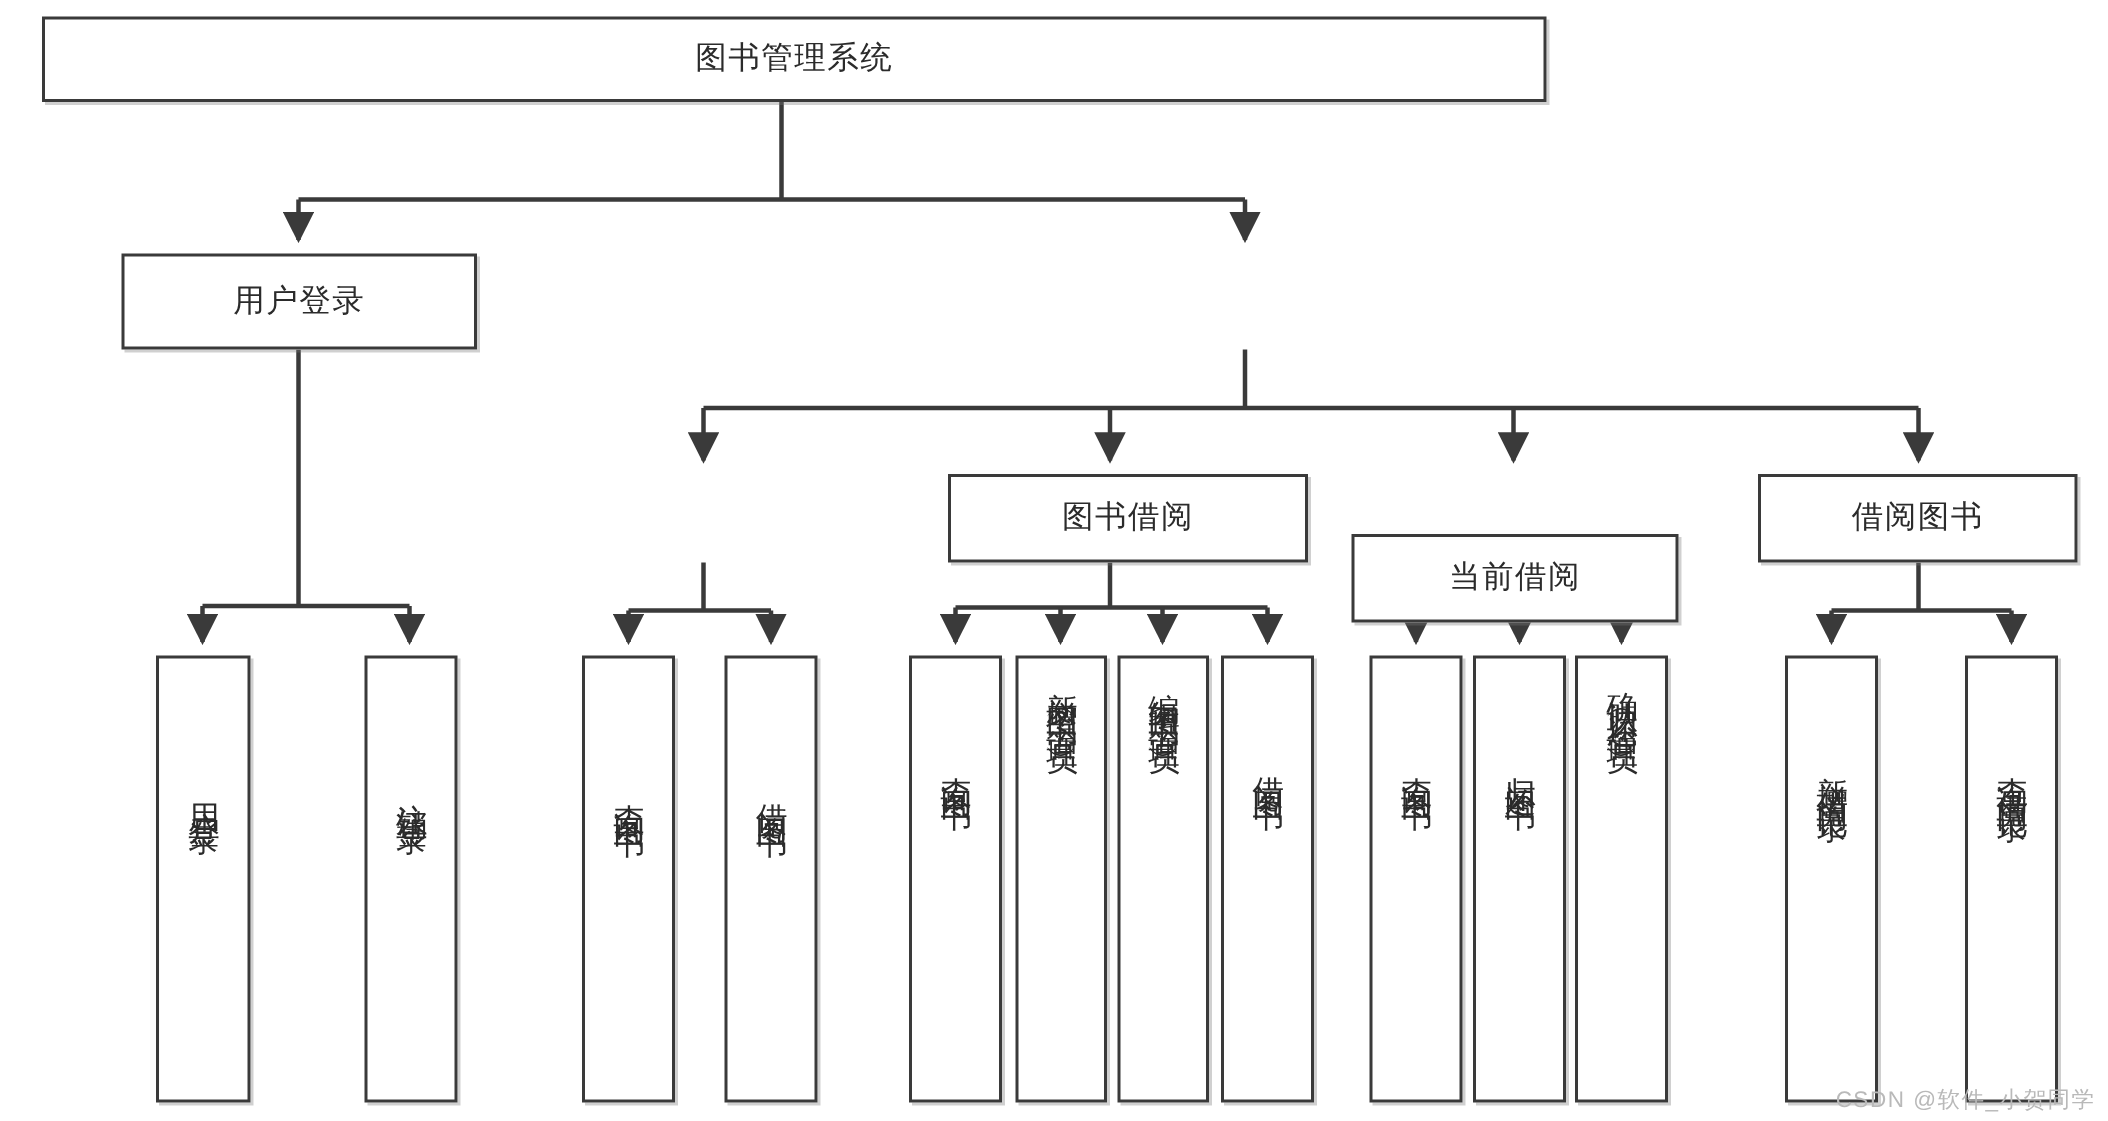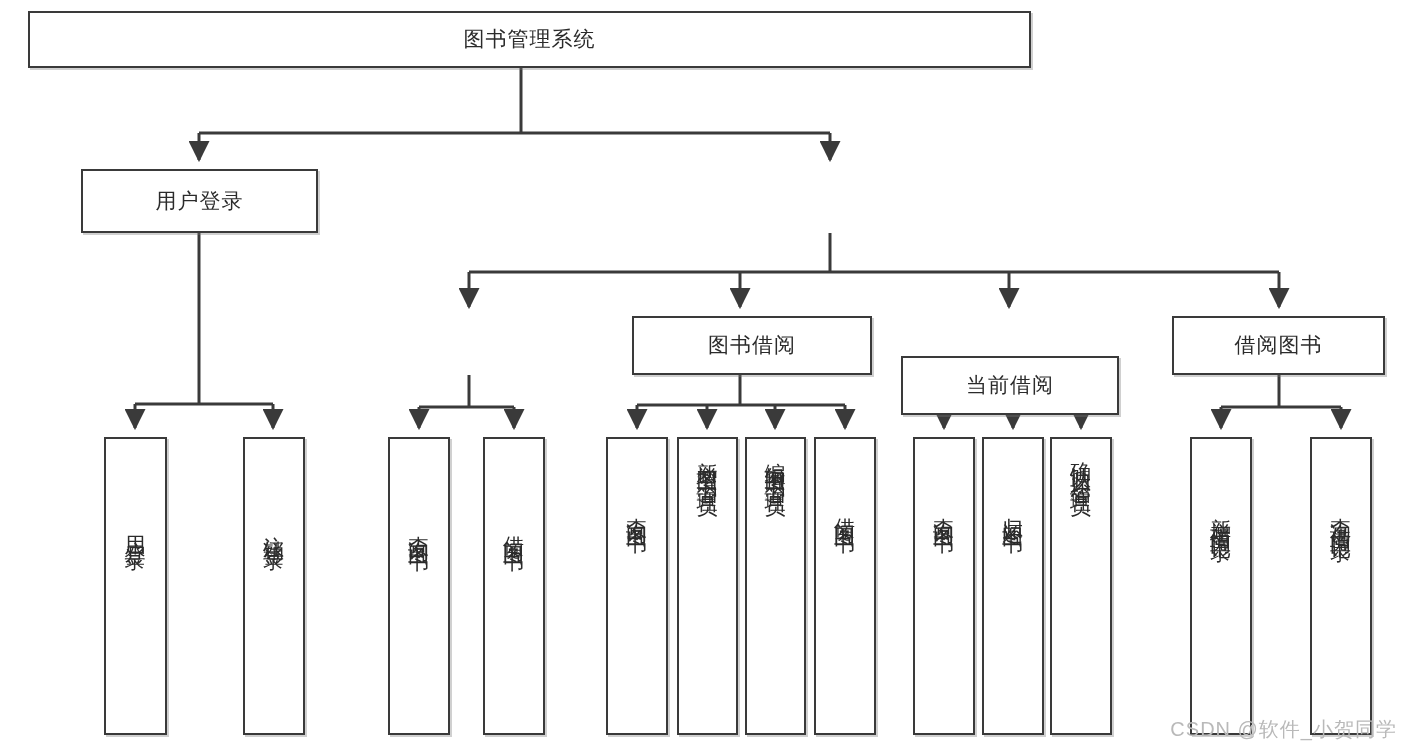--- a/index.html
+++ b/index.html
@@ -65,7 +65,7 @@
     position: absolute;
     right: 8px;
     bottom: 4px;
-    font-size: 20px;
+    font-size: 15px;
     color: #b9b9b9;
     letter-spacing: 1px;
     white-space: nowrap;

